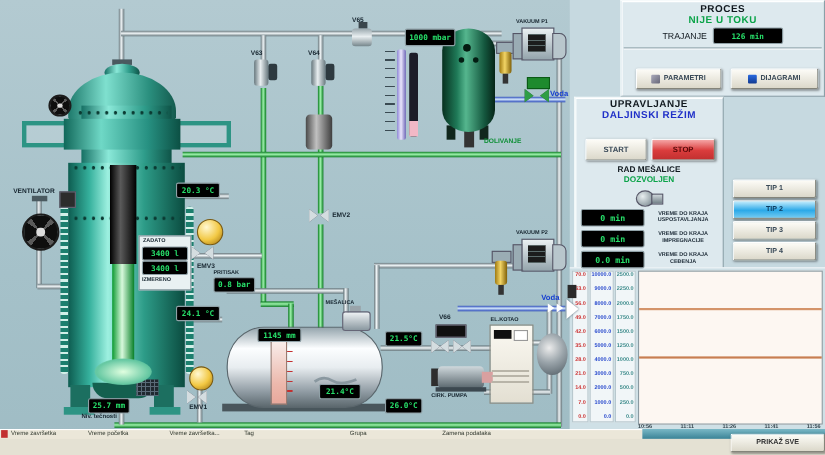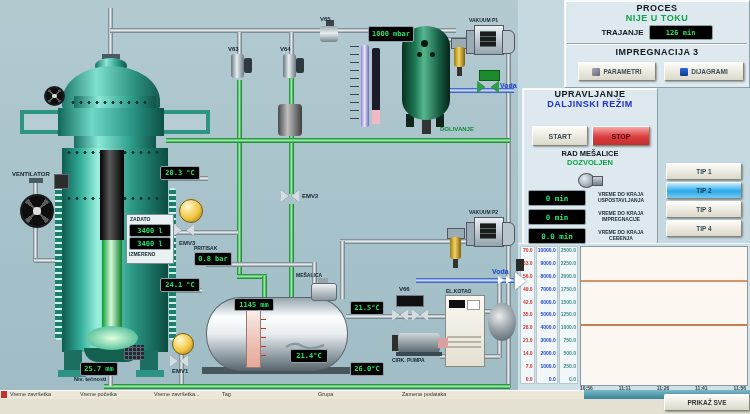--- a/index.html
+++ b/index.html
@@ -235,7 +235,7 @@
     <div class="ptitle" style="margin-top:2px;">PROCES</div>
     <div class="ptitle" style="color:#0aa348;">NIJE U TOKU</div>
     <div style="display:flex;align-items:center;justify-content:center;gap:5px;margin-top:2px;">
-      <span style="font-size:8px;font-weight:bold;color:#10181e;">TRAJANJE</span>
+      <span style="font-size:8px;font-weight:normal;color:#10181e;">TRAJANJE</span>
       <span class="disp" style="position:static;width:62px;height:13px;">126 min</span>
     </div>
     <div style="height:1px;background:#94a8b0;margin:3px 2px 0;box-shadow:0 1px 0 #fff;"></div>

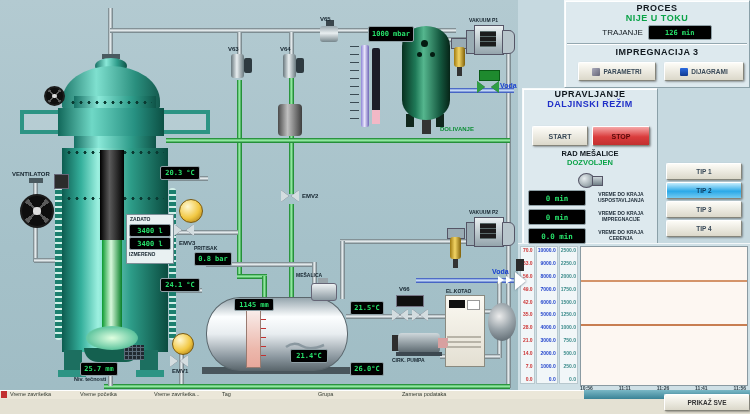--- a/index.html
+++ b/index.html
@@ -239,7 +239,6 @@
       <span class="disp" style="position:static;width:62px;height:13px;">126 min</span>
     </div>
     <div style="height:1px;background:#94a8b0;margin:3px 2px 0;box-shadow:0 1px 0 #fff;"></div>
-    <div class="ptitle" style="margin-top:3px;">IMPREGNACIJA 3</div>
   </div>
   <div class="btn3d" style="left:578px;top:62px;width:76px;height:17px;">
     <span style="width:8px;height:8px;background:linear-gradient(135deg,#aab,#667);border-radius:1px;"></span>

